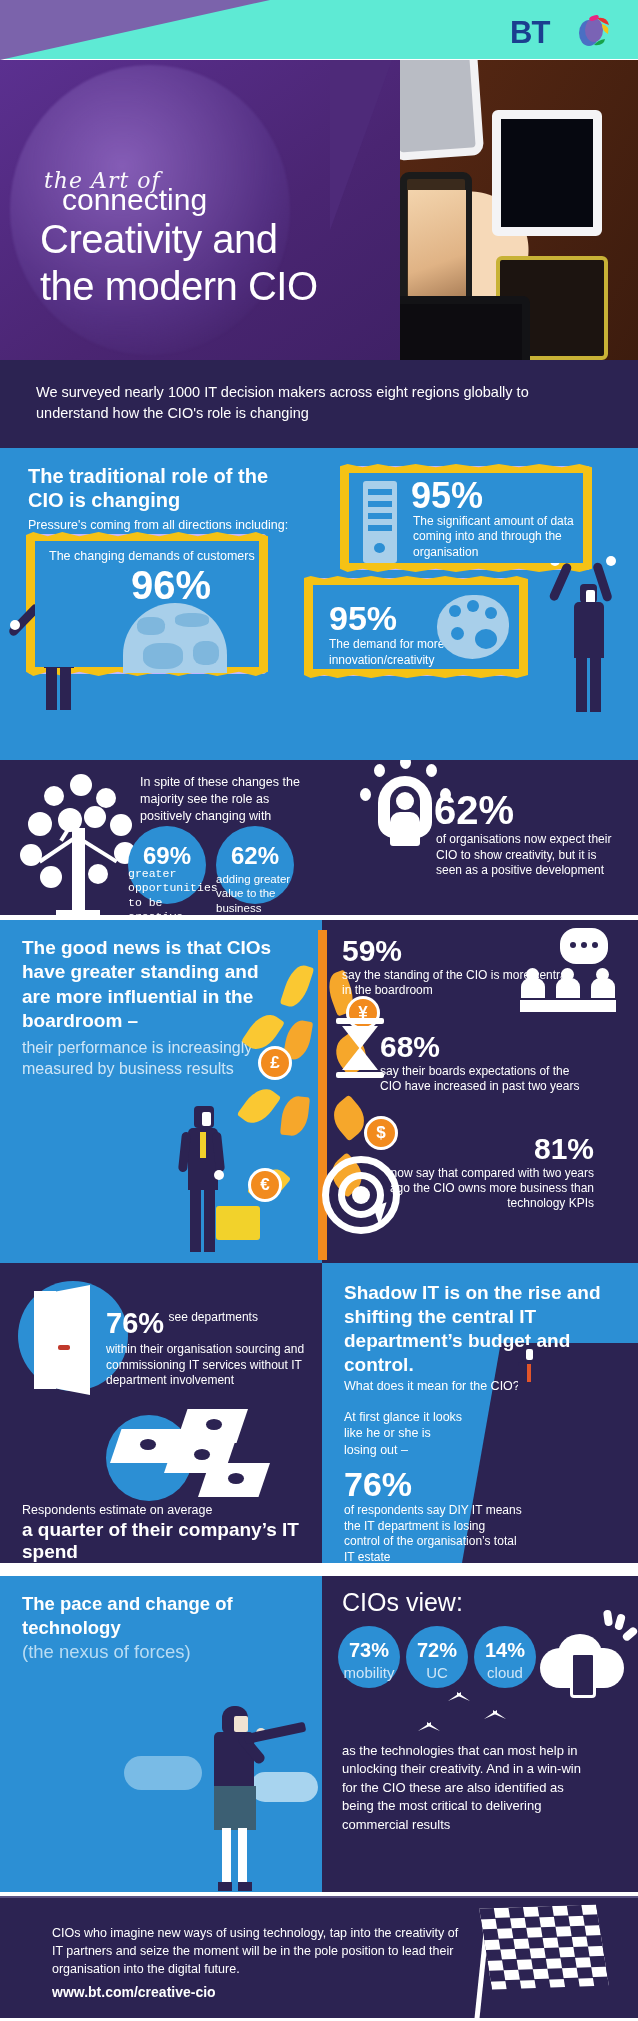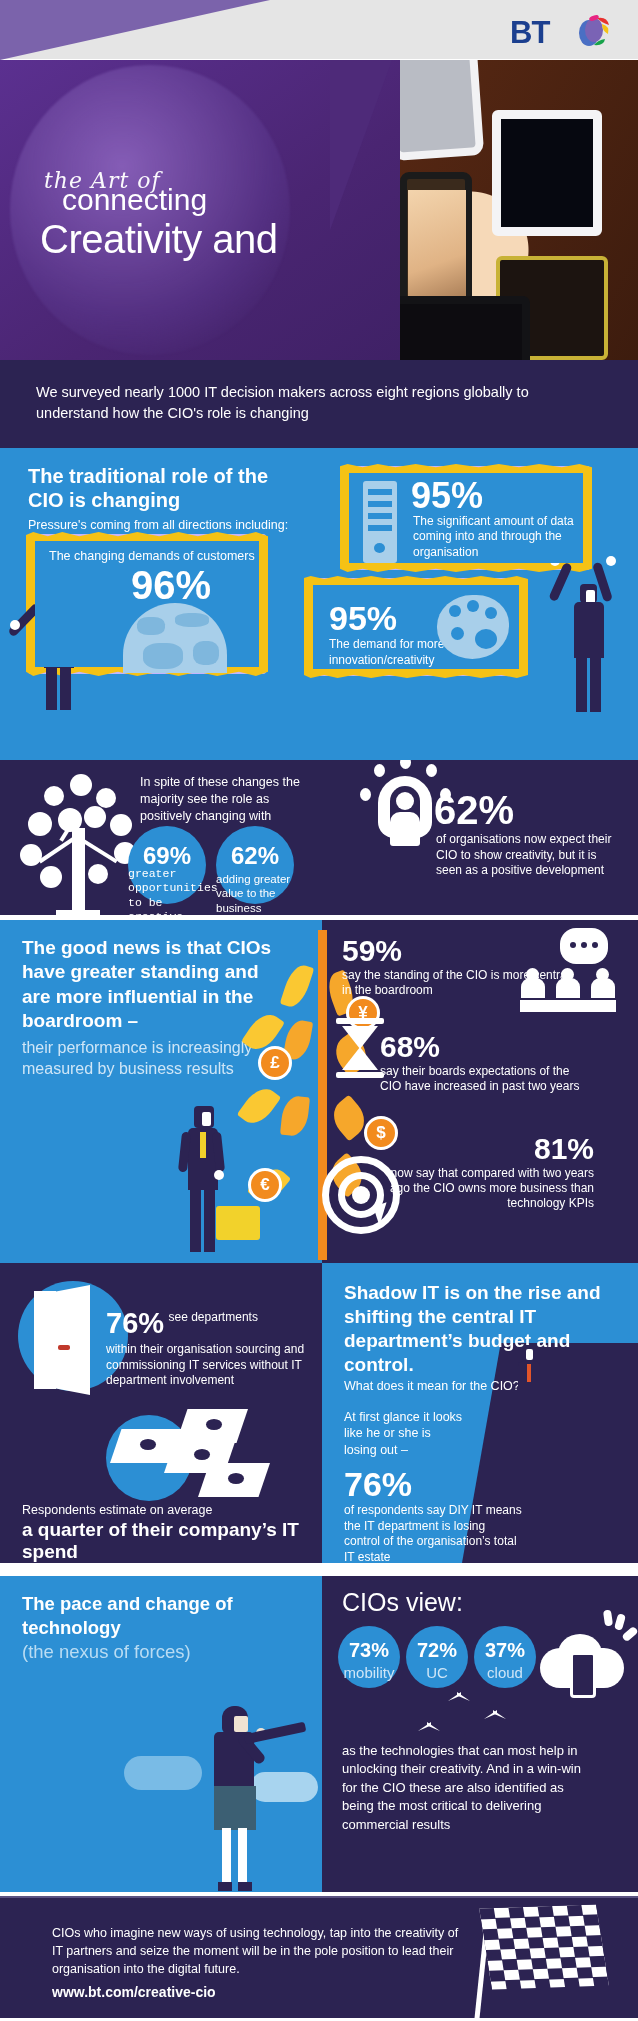--- a/index.html
+++ b/index.html
@@ -12,7 +12,7 @@
   .page { width:638px; height:2021px; position:relative; background:#fff; }
 
   
-  .header { position:absolute; left:0; top:0; width:638px; height:59px; background:#e5e5e5; }
+  .header { position:absolute; left:0; top:0; width:638px; height:59px; background:#5eead4; }
   .hdr-wedge { position:absolute; left:0; top:0; width:270px; height:60px;
       background:#7b63ab;
       clip-path: polygon(0 0, 270px 0, 0 60px); }

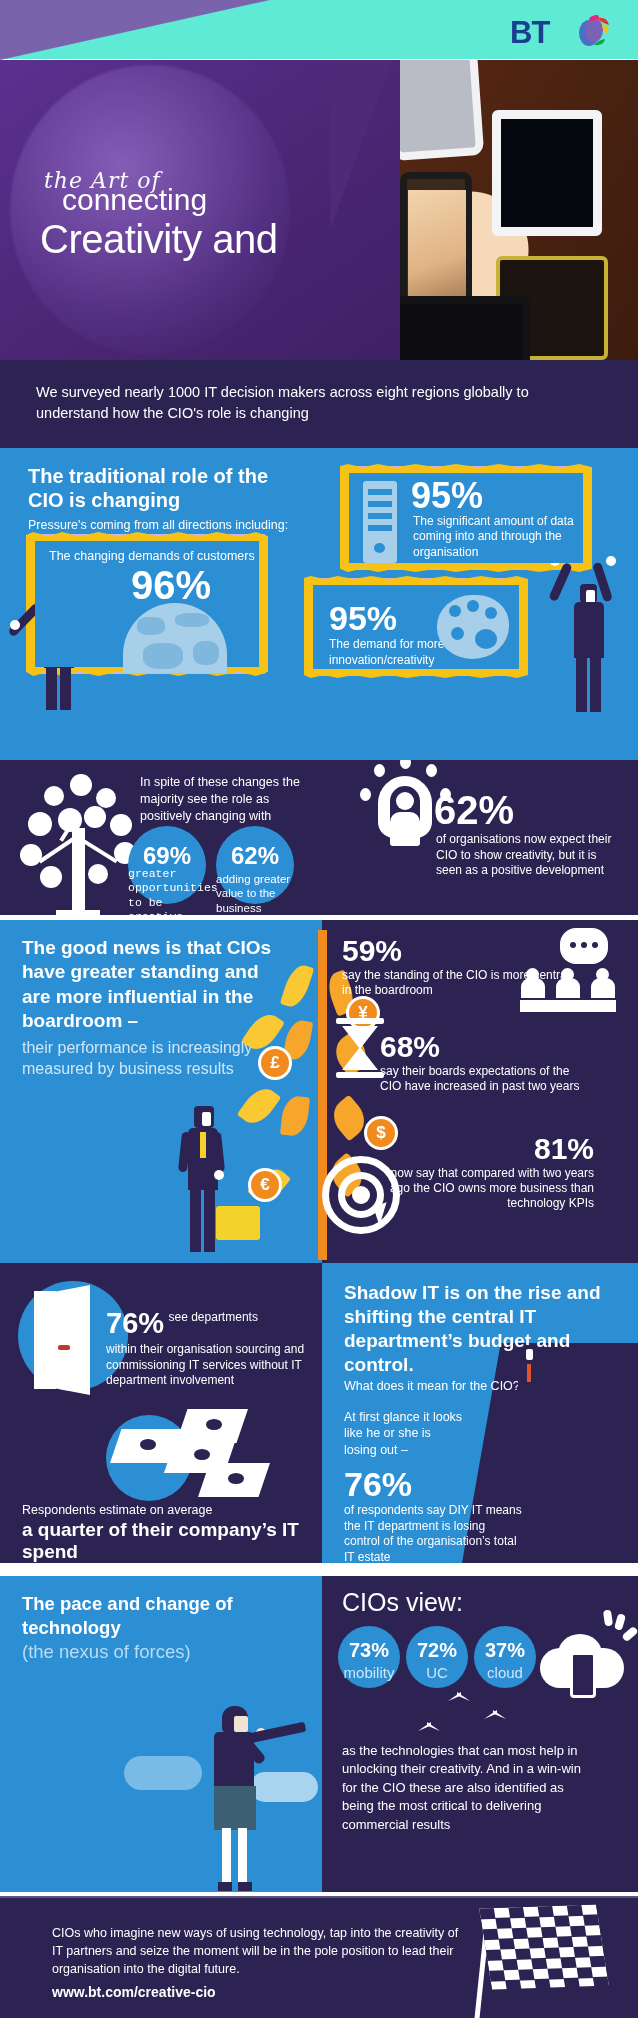--- a/index.html
+++ b/index.html
@@ -271,6 +271,7 @@
       <div class="art-of">the Art of</div>
       <div class="connecting">connecting</div>
       <div class="hero-h1">Creativity and</div>
+      <div class="hero-h1">the modern CIO</div>
     </div>
   </div>
 

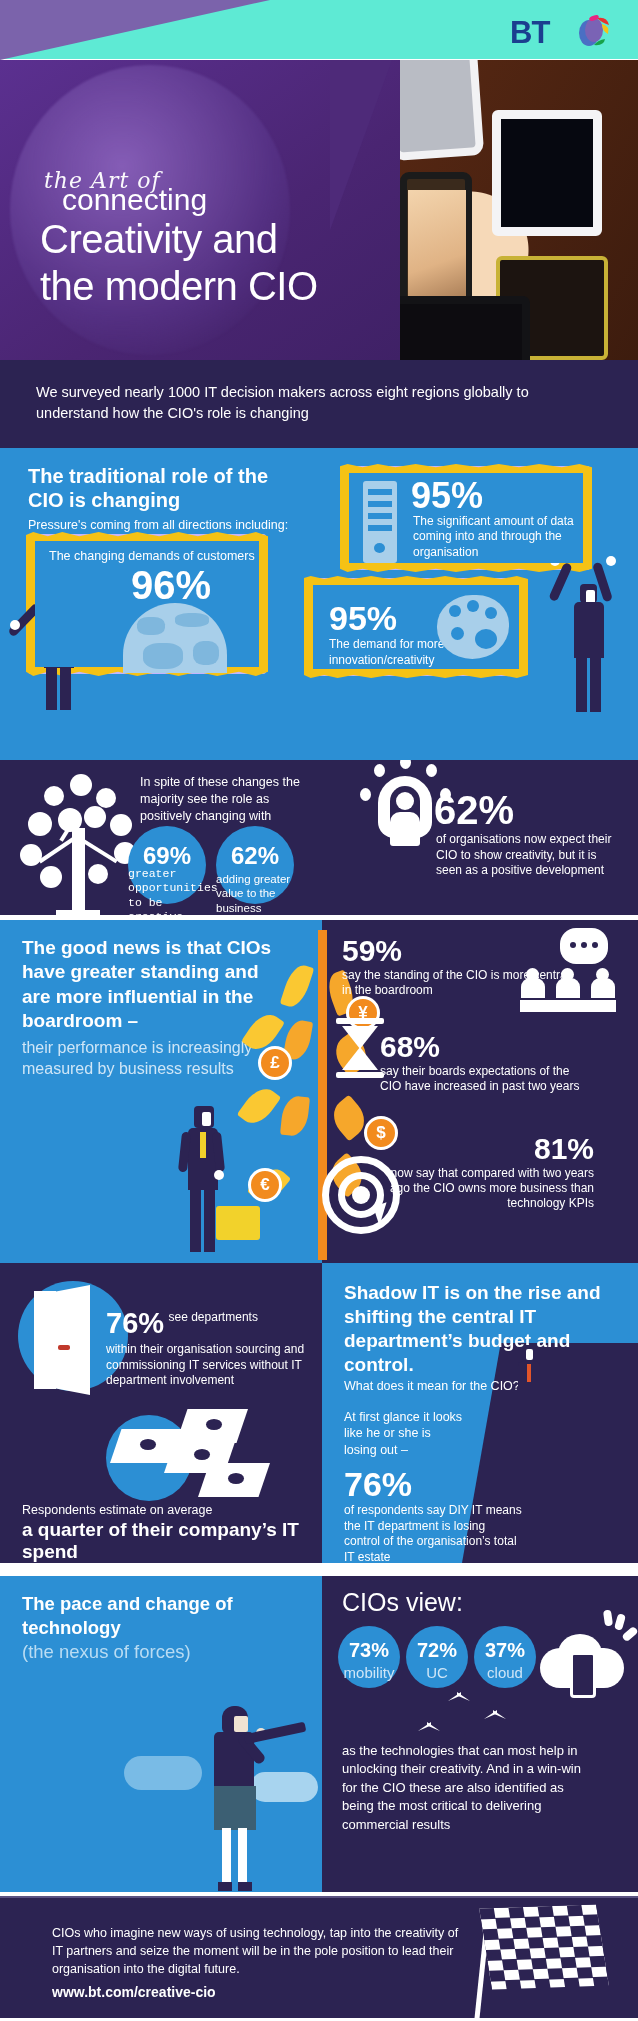--- a/index.html
+++ b/index.html
@@ -561,7 +561,7 @@
       <div class="l">UC</div>
     </div>
     <div class="tcirc" id="t71">
-      <div class="n">37%</div>
+      <div class="n">14%</div>
       <div class="l">cloud</div>
     </div>
     <div class="cloudic">

